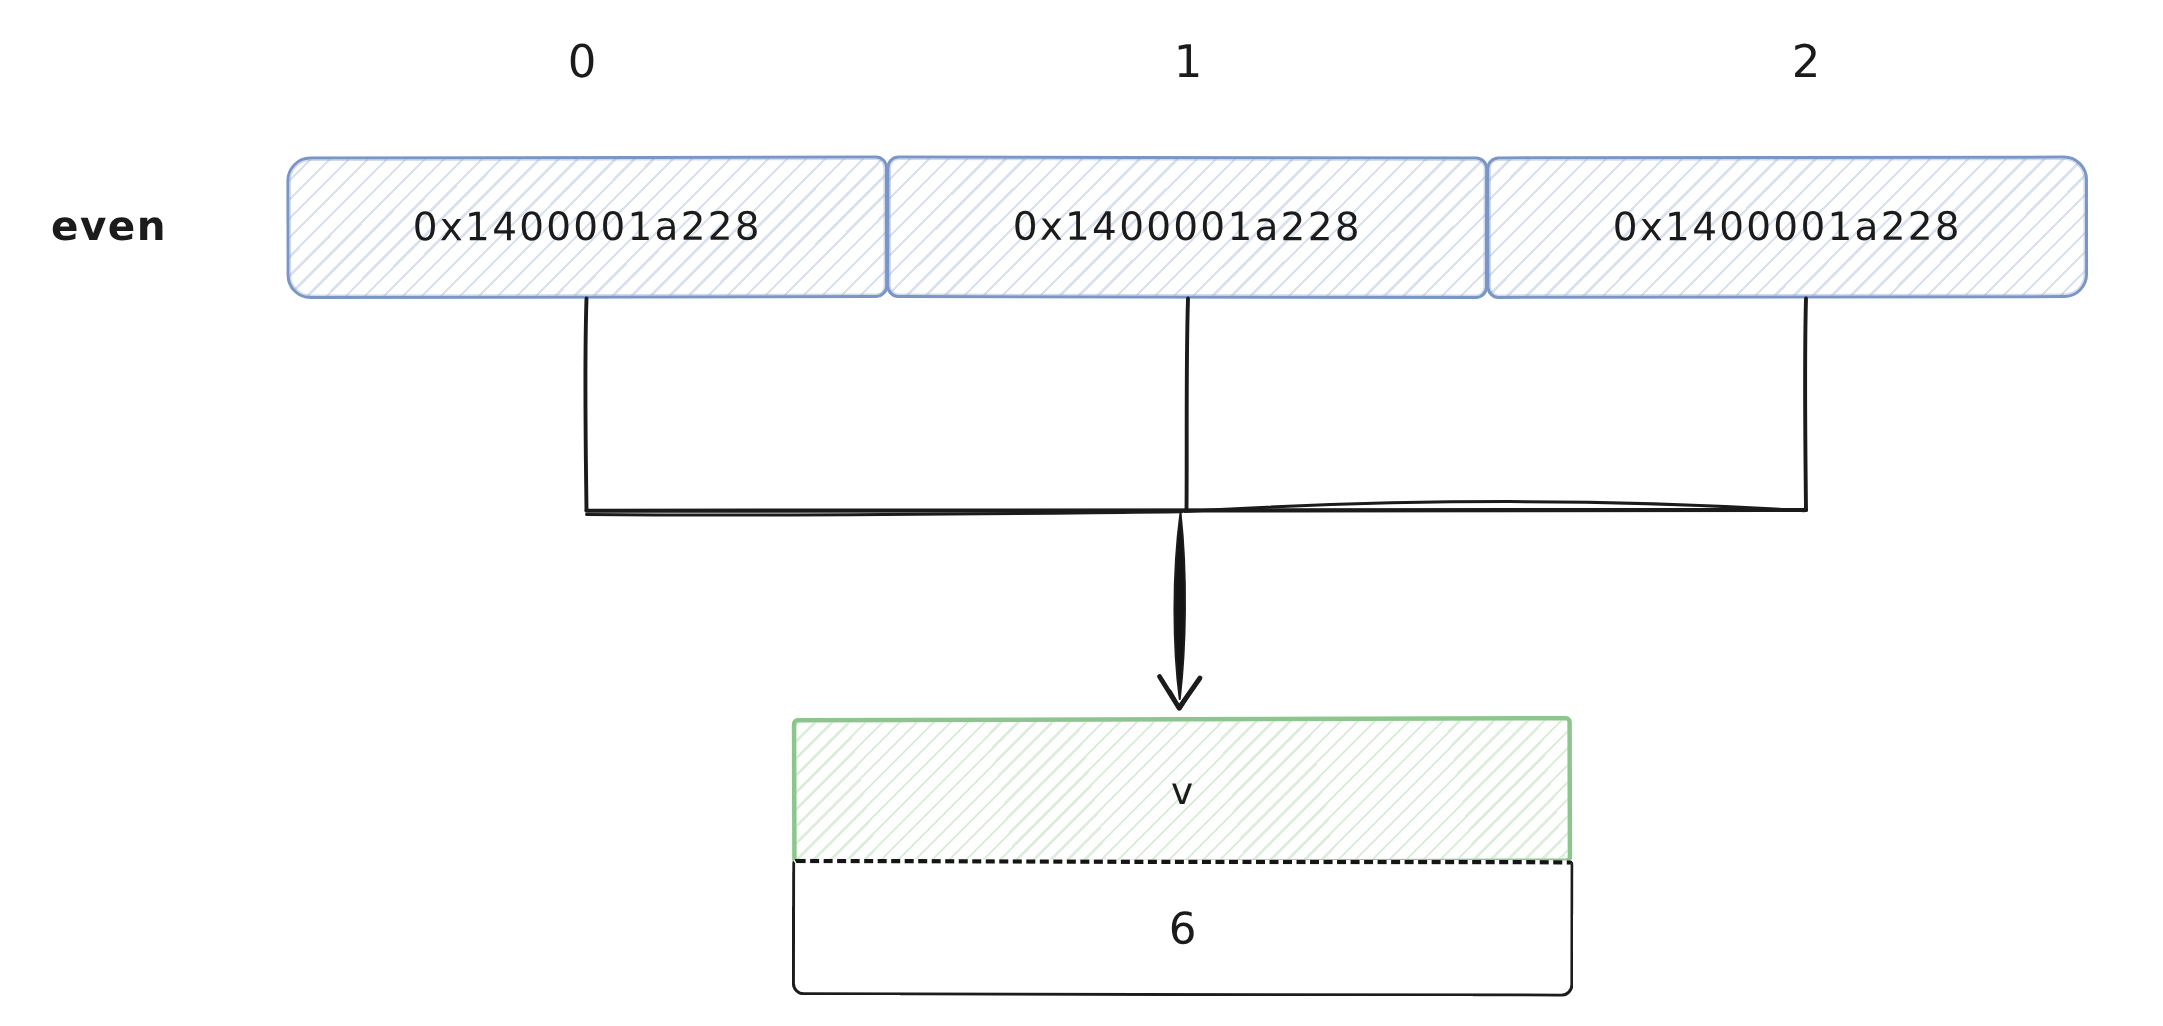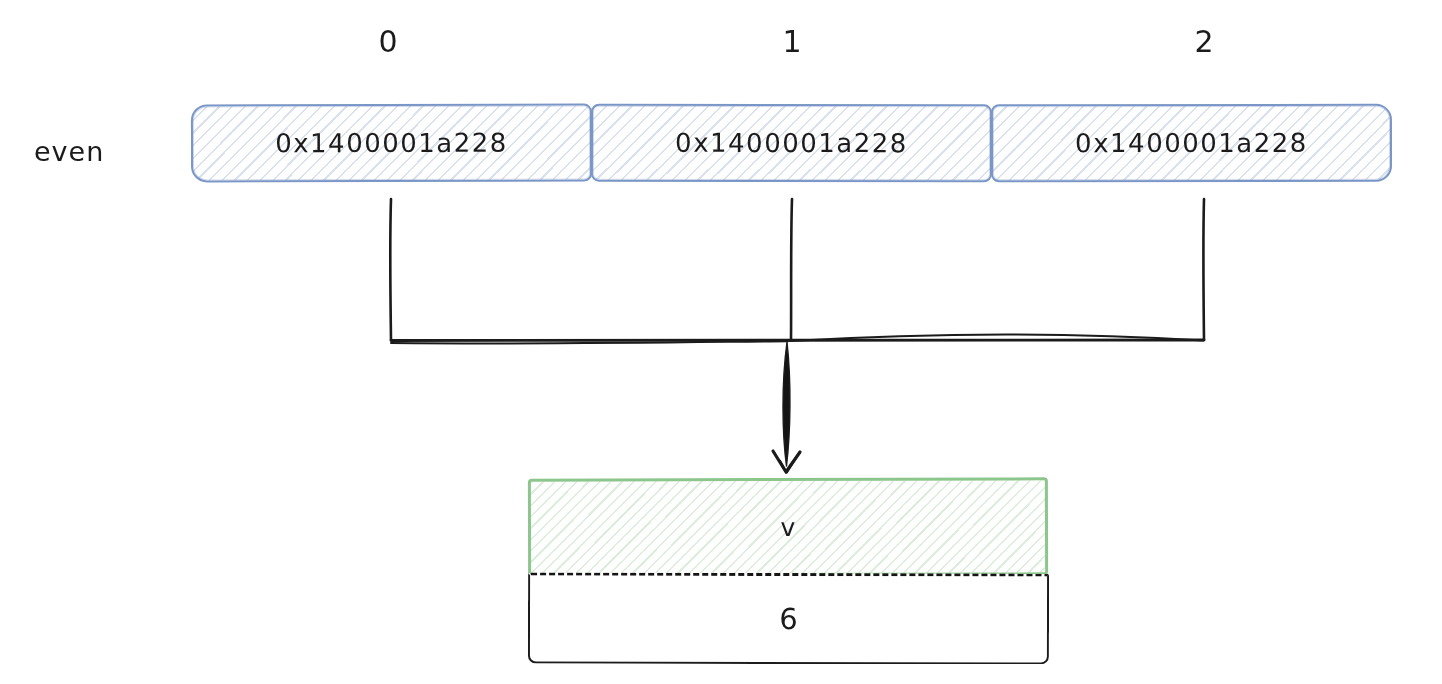--- a/index.html
+++ b/index.html
@@ -30,7 +30,7 @@
     left: 34px;
     top: 136px;
     font-size: 27px;
-    font-weight: 400;
+    font-weight: 700;
     letter-spacing: 1px;
   }
   .array-row {

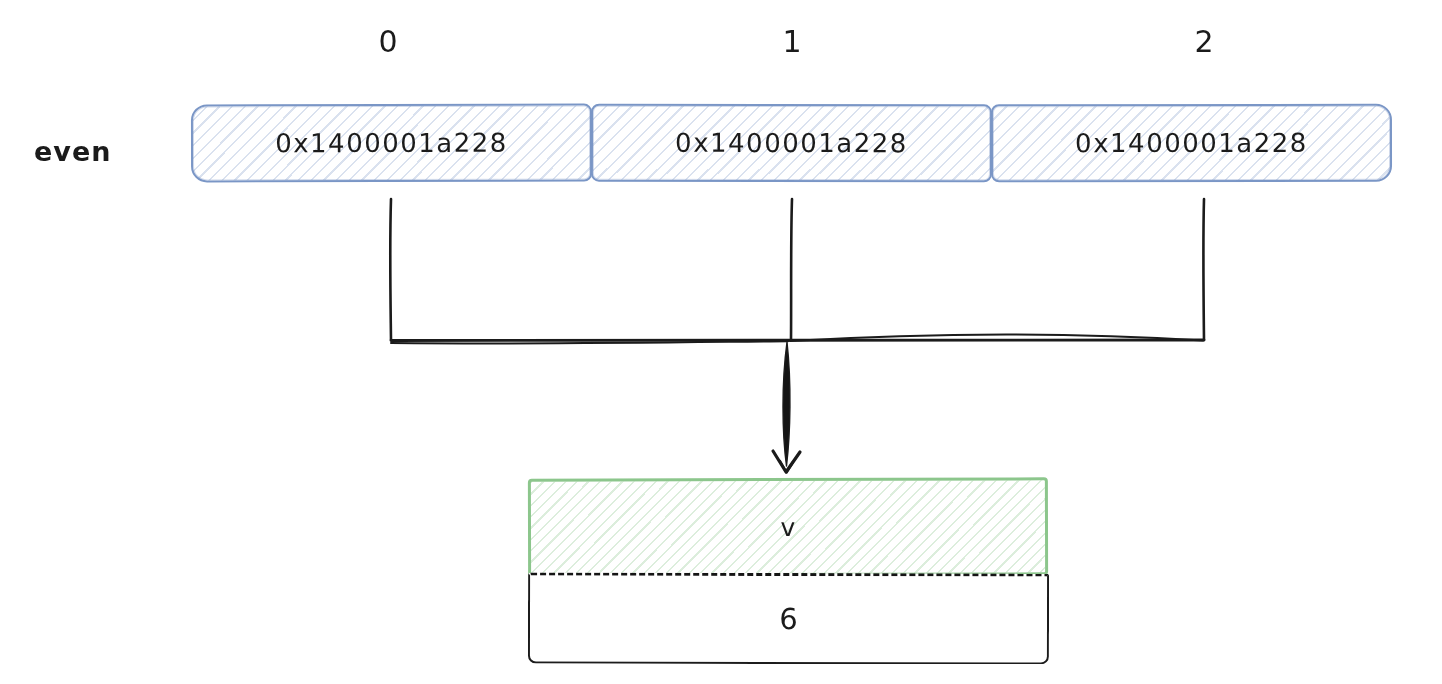--- a/index.html
+++ b/index.html
@@ -38,7 +38,7 @@
     left: 191px;
     top: 104px;
     width: 1201px;
-    height: 78px;
+    height: 95px;
     display: flex;
   }
   .cell {

